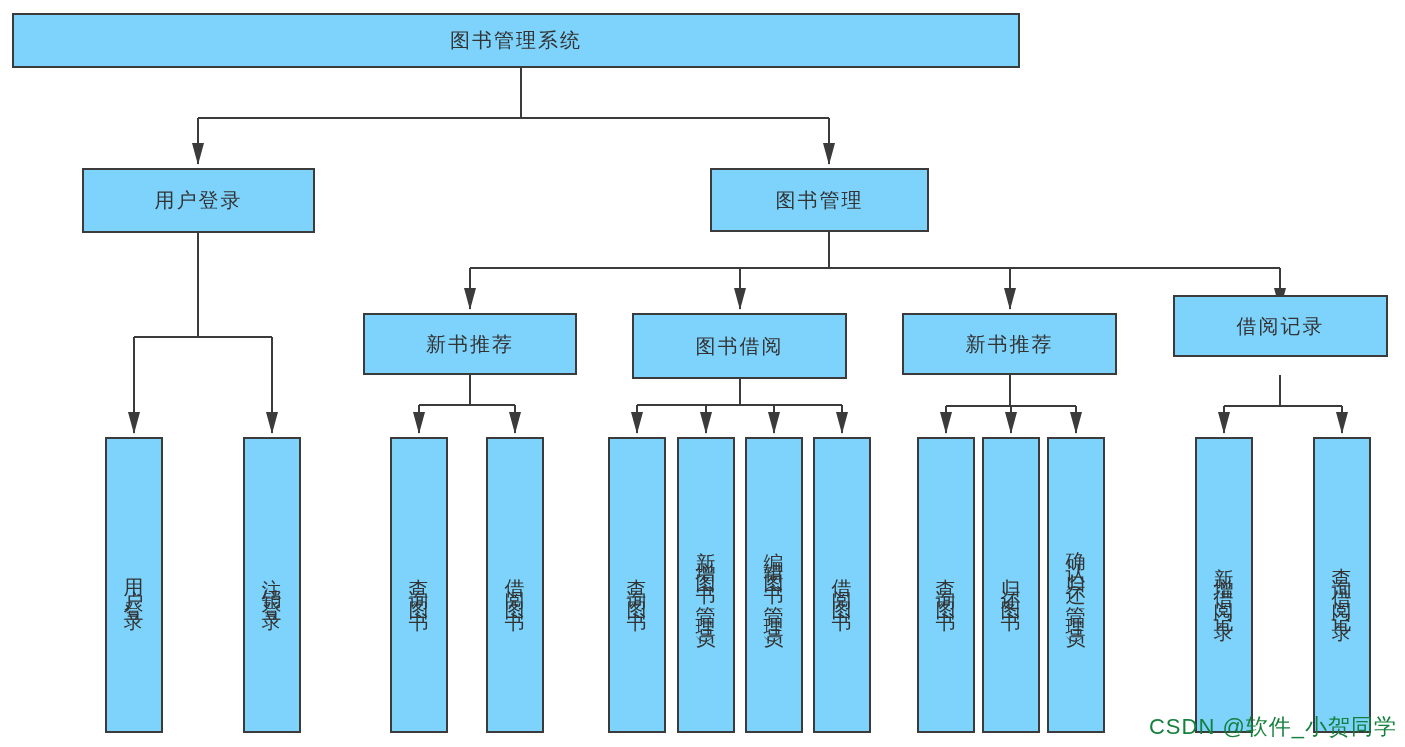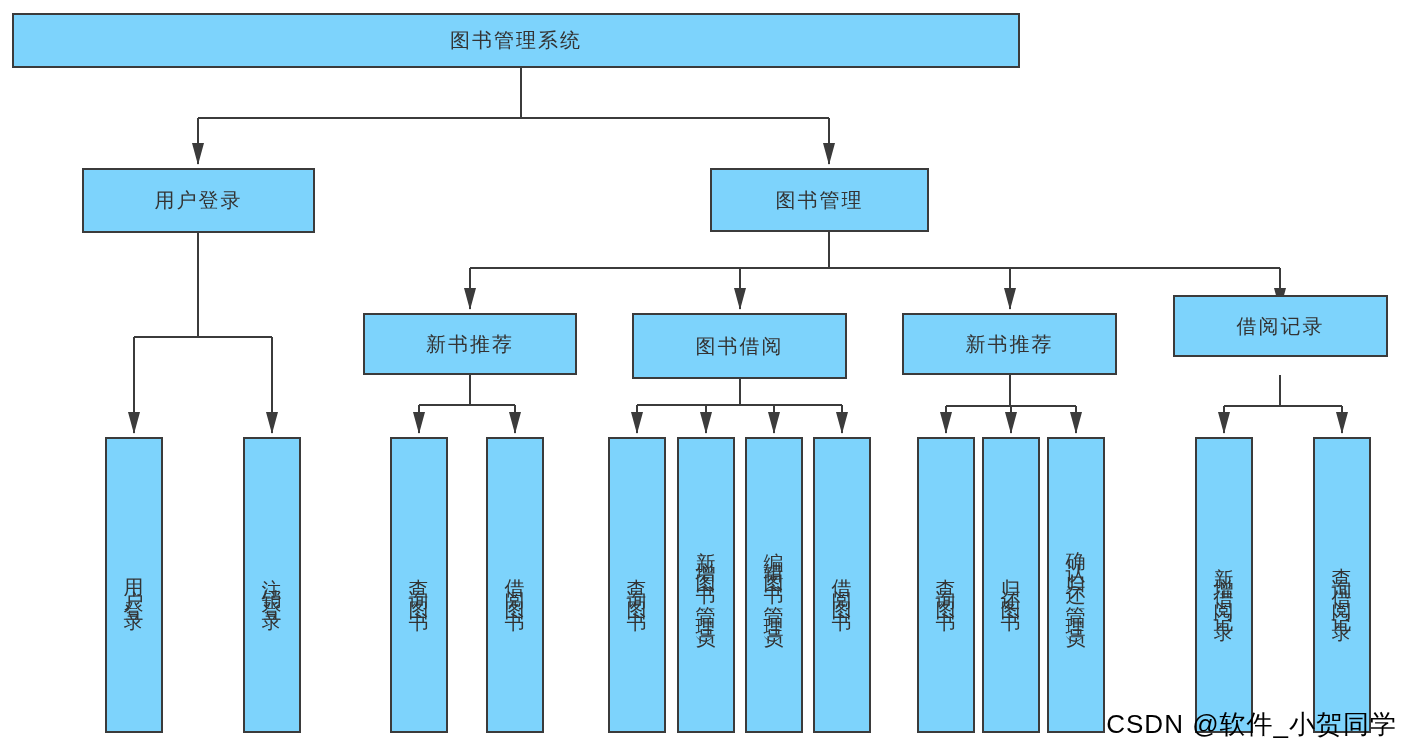--- a/index.html
+++ b/index.html
@@ -45,8 +45,8 @@
     position: absolute;
     right: 8px;
     bottom: 5px;
-    font-size: 26px;
-    color: #000000;
+    font-size: 22px;
+    color: #15803d;
     letter-spacing: 1px;
     white-space: nowrap;
   }

